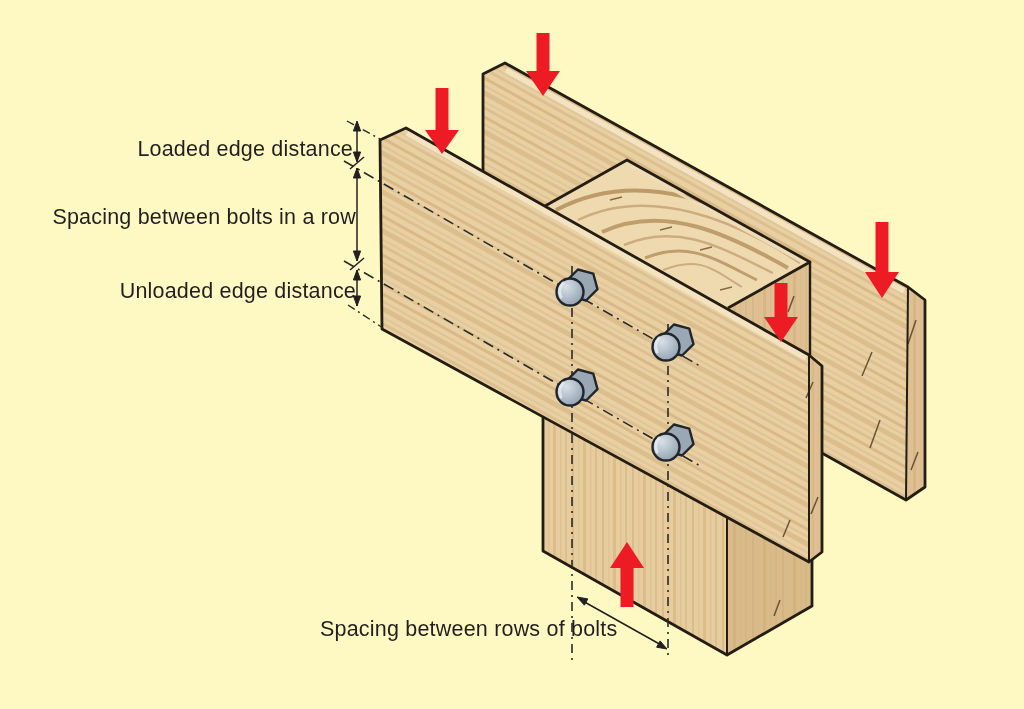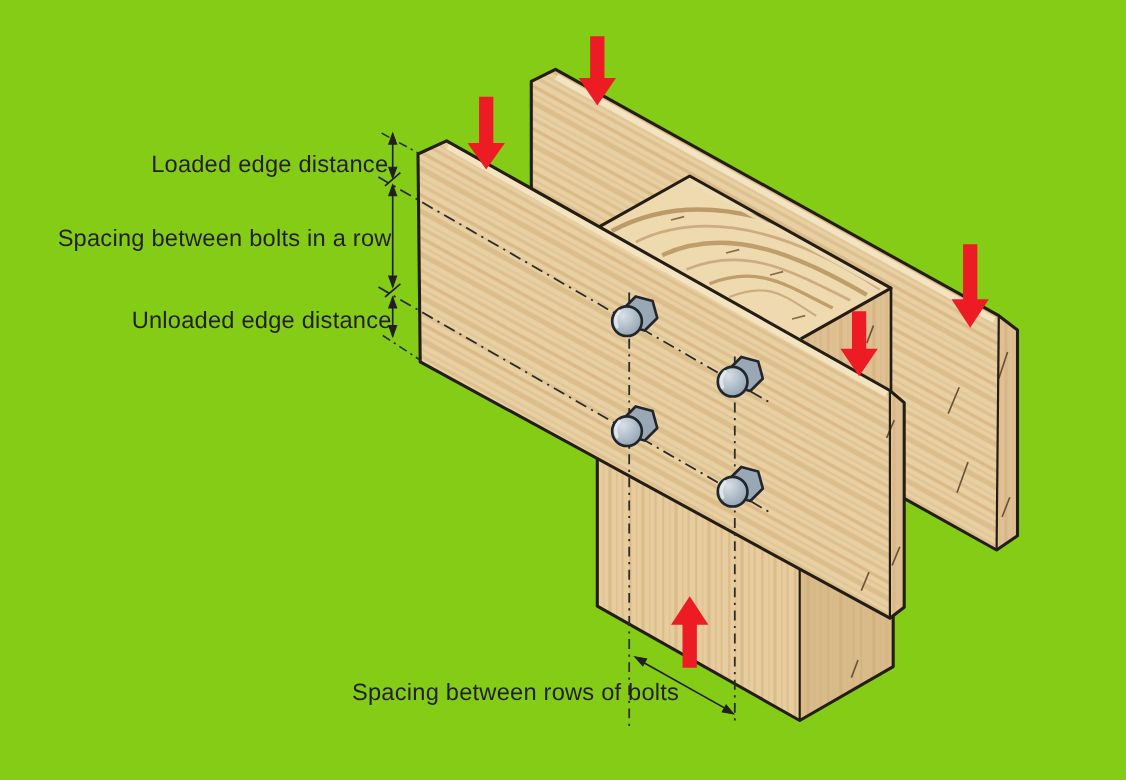--- a/index.html
+++ b/index.html
@@ -3,7 +3,7 @@
 <meta charset="utf-8">
 <style>
   html,body{margin:0;padding:0;background:#fff;}
-  #stage{position:relative;width:1024px;height:709px;background:#84cc16;overflow:hidden;
+  #stage{position:relative;width:1024px;height:709px;background:#fef9c3;overflow:hidden;
          font-family:"Liberation Sans",sans-serif;}
   svg{display:block;}
   text{font-family:"Liberation Sans",sans-serif;fill:#231f20;letter-spacing:0.2px;}

